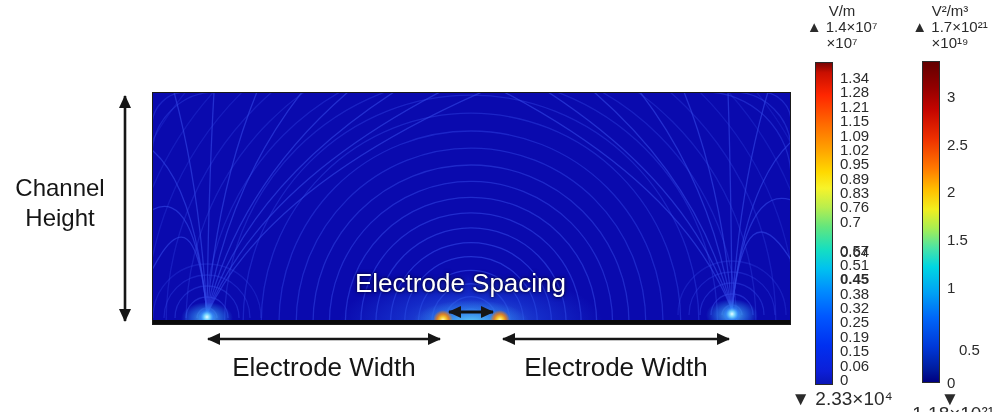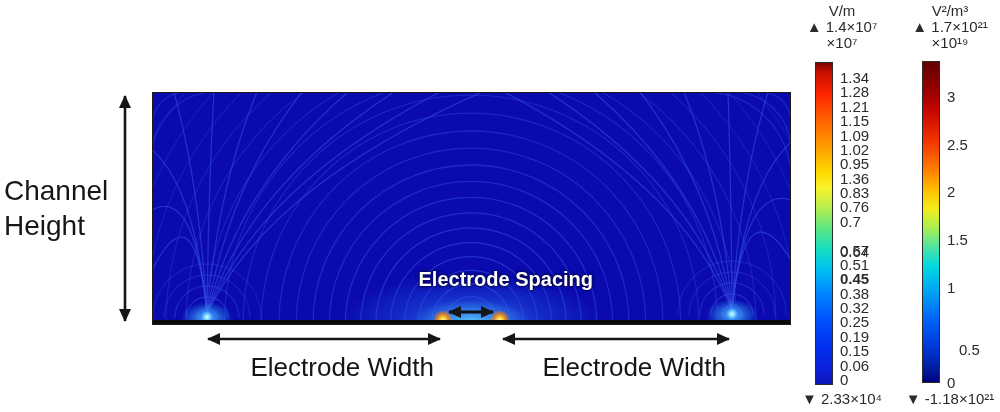--- a/index.html
+++ b/index.html
@@ -9,7 +9,7 @@
   .abs{position:absolute;}
 
   
-  .dim-label{color:#161616;font-size:28px;line-height:1.25;letter-spacing:0px;}
+  .dim-label{color:#161616;font-size:24px;line-height:1.25;letter-spacing:0px;text-align:center;}
   .spacing-label{color:#ffffff;font-size:20px;font-weight:700;text-align:right;
                  text-shadow:0 0 4px rgba(0,0,45,.9),0 0 2px rgba(0,0,45,.9);}
   .width-label{color:#161616;font-size:26px;text-align:right;}

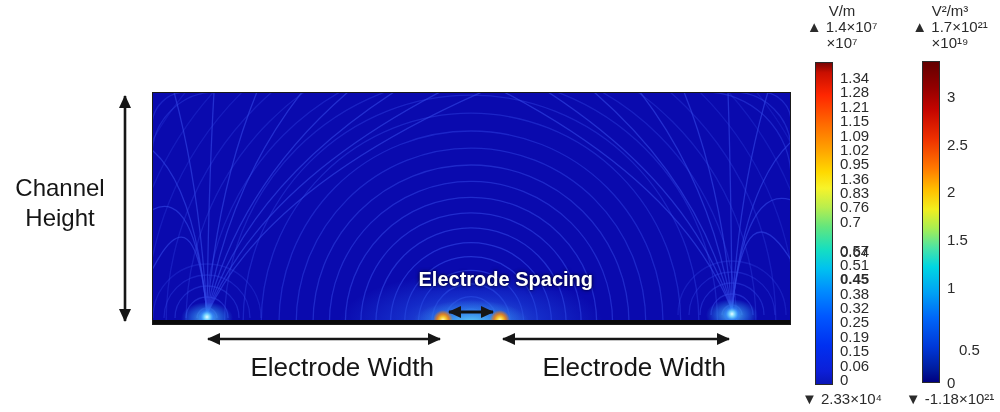--- a/index.html
+++ b/index.html
@@ -176,7 +176,7 @@
       <span class="tick-label" style="left: 840px; top: 134.524px;">1.09</span>
       <span class="tick-label" style="left: 840px; top: 148.905px;">1.02</span>
       <span class="tick-label" style="left: 840px; top: 163.286px;">0.95</span>
-      <span class="tick-label" style="left: 840px; top: 177.667px;">1.36</span>
+      <span class="tick-label" style="left: 840px; top: 177.667px;">0.89</span>
       <span class="tick-label" style="left: 840px; top: 192.048px;">0.83</span>
       <span class="tick-label" style="left: 840px; top: 206.429px; text-align: right;">0.76</span>
       <span class="tick-label" style="left: 840px; top: 220.81px;">0.7</span>

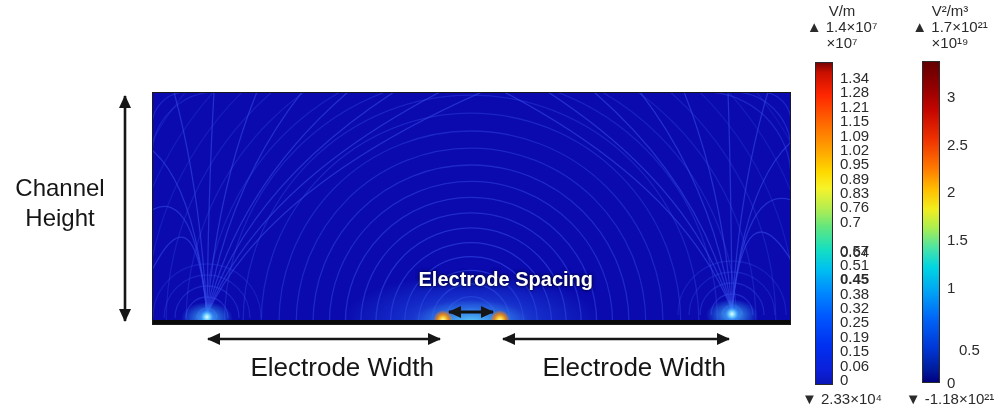--- a/index.html
+++ b/index.html
@@ -10,7 +10,7 @@
 
   
   .dim-label{color:#161616;font-size:24px;line-height:1.25;letter-spacing:0px;text-align:center;}
-  .spacing-label{color:#ffffff;font-size:20px;font-weight:700;text-align:right;
+  .spacing-label{color:#ffffff;font-size:26px;font-weight:400;text-align:left;
                  text-shadow:0 0 4px rgba(0,0,45,.9),0 0 2px rgba(0,0,45,.9);}
   .width-label{color:#161616;font-size:26px;text-align:right;}
 

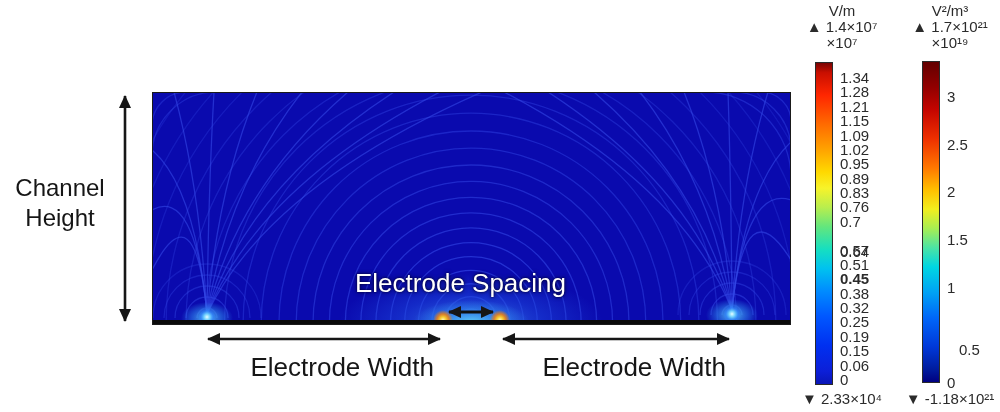--- a/index.html
+++ b/index.html
@@ -12,7 +12,7 @@
   .dim-label{color:#161616;font-size:24px;line-height:1.25;letter-spacing:0px;text-align:center;}
   .spacing-label{color:#ffffff;font-size:26px;font-weight:400;text-align:left;
                  text-shadow:0 0 4px rgba(0,0,45,.9),0 0 2px rgba(0,0,45,.9);}
-  .width-label{color:#161616;font-size:26px;text-align:right;}
+  .width-label{color:#161616;font-size:26px;text-align:center;}
 
   
   .cbar{border:1px solid #2a2a2a;box-sizing:border-box;}

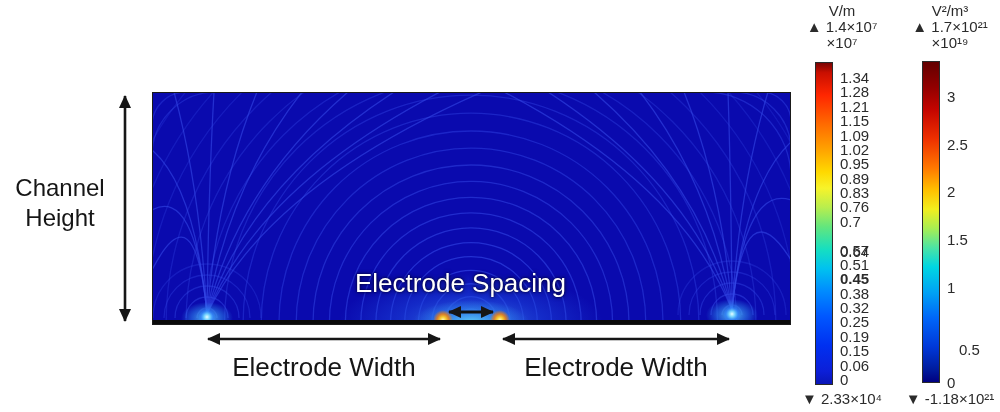--- a/index.html
+++ b/index.html
@@ -26,7 +26,7 @@
       #00a2f5 72%, #0066f8 80%, #0038d8 89%, #001c9e 96%, #000080 100%);}
 
   .cbar-header{font-size:15px;color:#2b2b2b;text-align:center;line-height:16px;}
-  .cbar-min{font-size:15px;color:#2b2b2b;text-align:center;line-height:15px;}
+  .cbar-min{font-size:19px;color:#2b2b2b;text-align:center;line-height:15px;}
   .tick-label{position:absolute;font-size:15px;color:#2b2b2b;transform:translateY(-50%);white-space:nowrap;}
 
   svg{display:block;}

